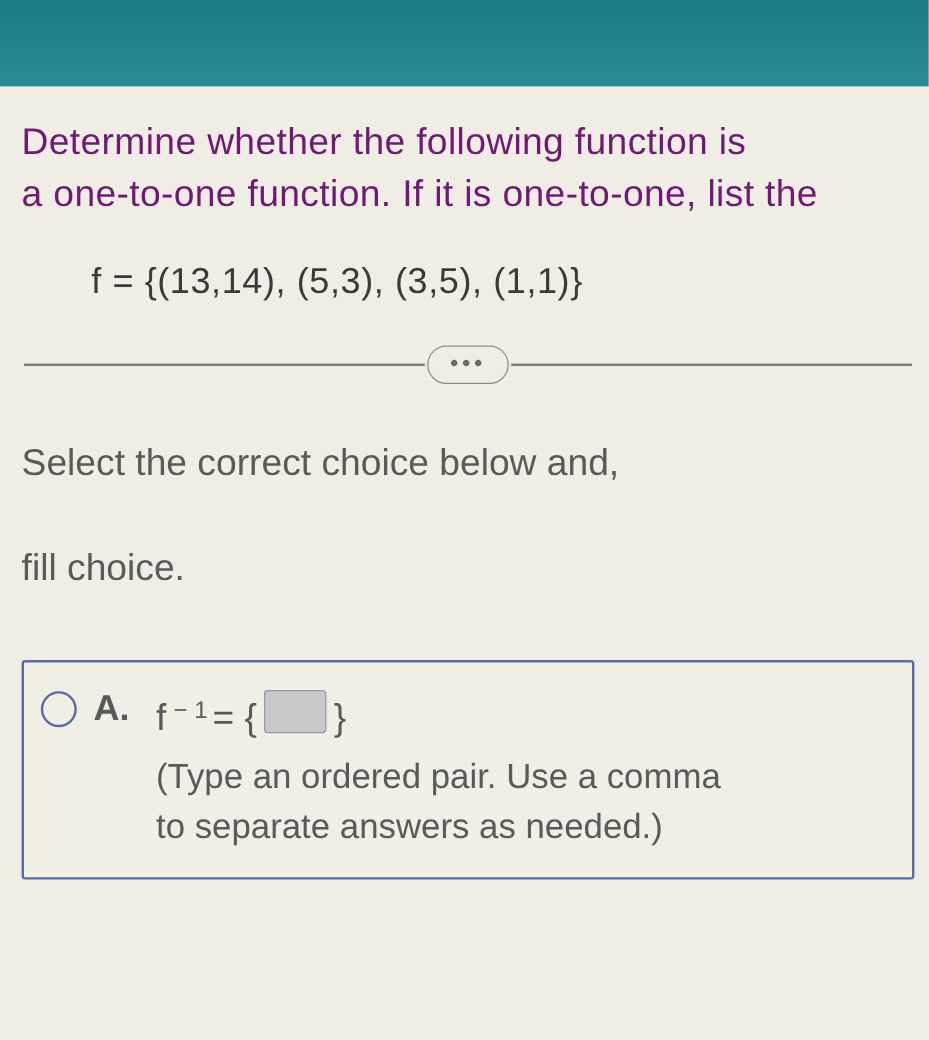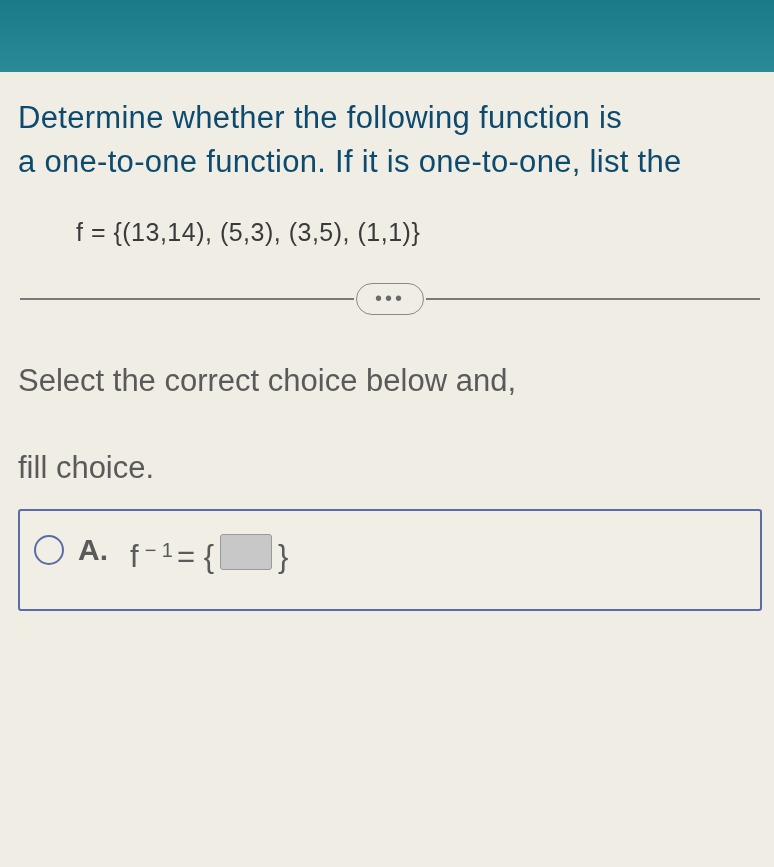--- a/index.html
+++ b/index.html
@@ -24,7 +24,7 @@
     }
     .question-text {
       font-size: 31px;
-      color: #0c4a6e;
+      color: #701a75;
       line-height: 1.42;
       letter-spacing: 0.3px;
       margin-bottom: 34px;

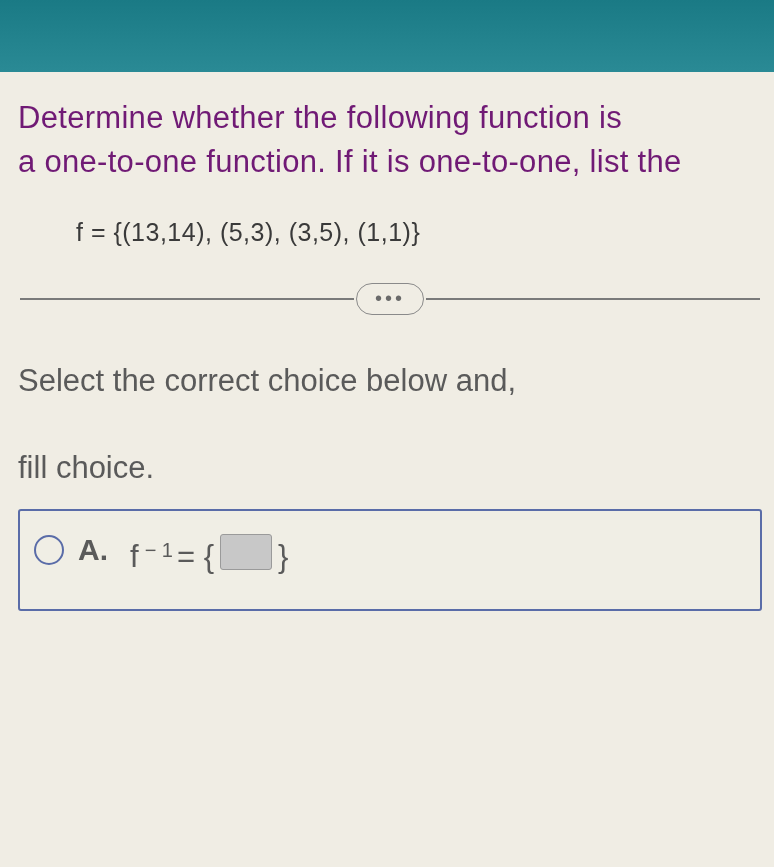--- a/index.html
+++ b/index.html
@@ -30,7 +30,7 @@
       margin-bottom: 34px;
     }
     .formula {
-      font-size: 25px;
+      font-size: 30px;
       color: #3a3a3a;
       margin-left: 58px;
       margin-bottom: 36px;

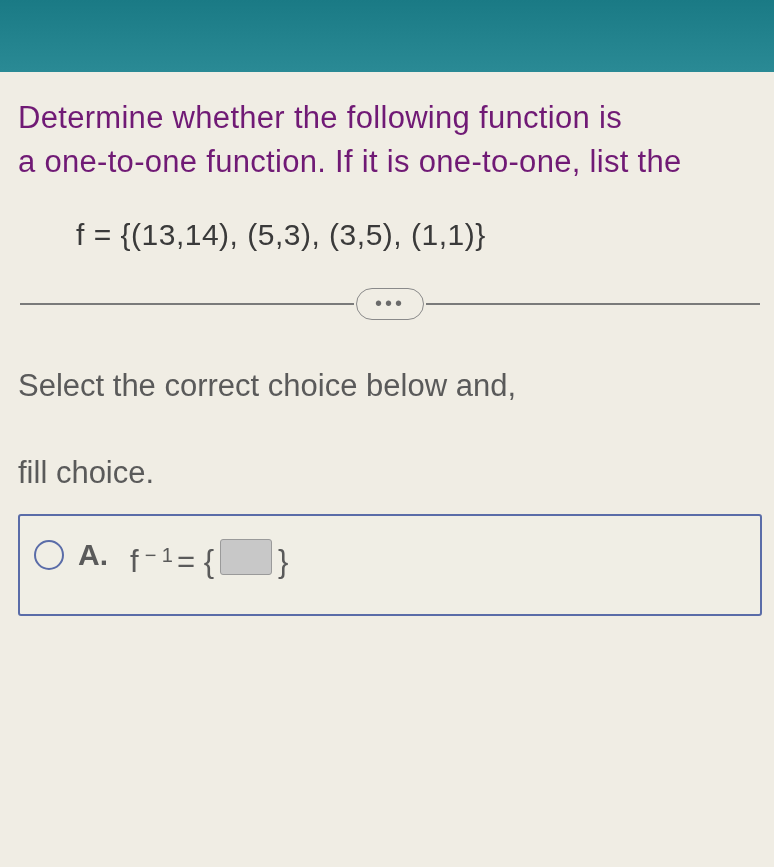--- a/index.html
+++ b/index.html
@@ -63,7 +63,7 @@
       font-size: 31px;
       color: #5a5a5a;
       line-height: 1.4;
-      margin-bottom: 20px;
+      margin-bottom: 56px;
     }
     .choice-box {
       border: 2px solid #5a6ca8;

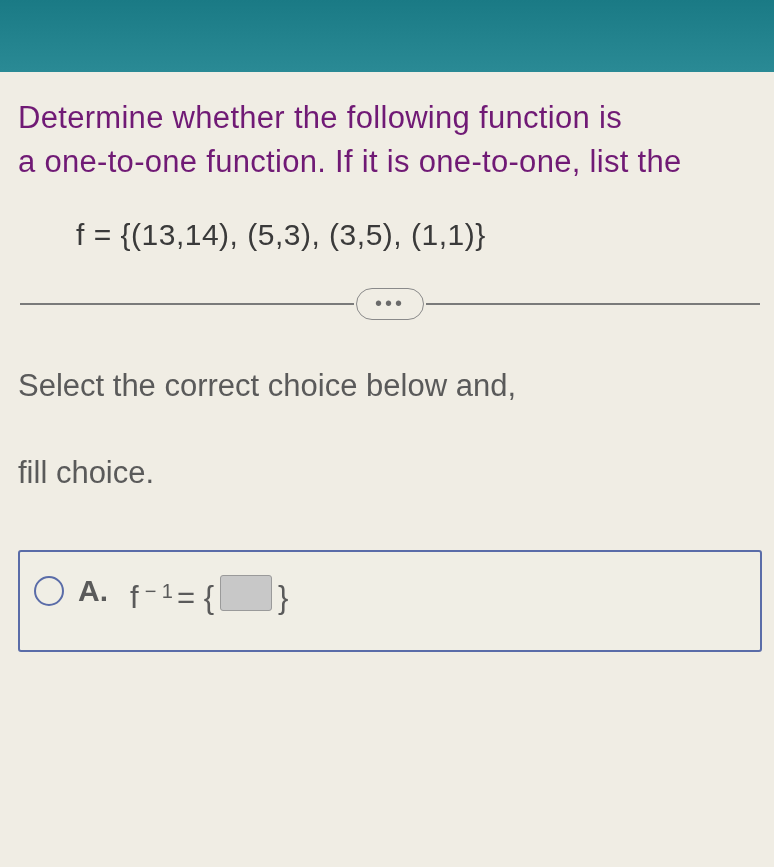--- a/index.html
+++ b/index.html
@@ -165,6 +165,10 @@
             <span class="answer-box"></span>
             <span>}</span>
         </div>
+        <div class="hint-text">
+          <span>(Type an ordered pair. Use a comma</span><br>
+          <span>to separate answers as needed.)</span>
+        </div>
       </div>
     </div>
   </div>

